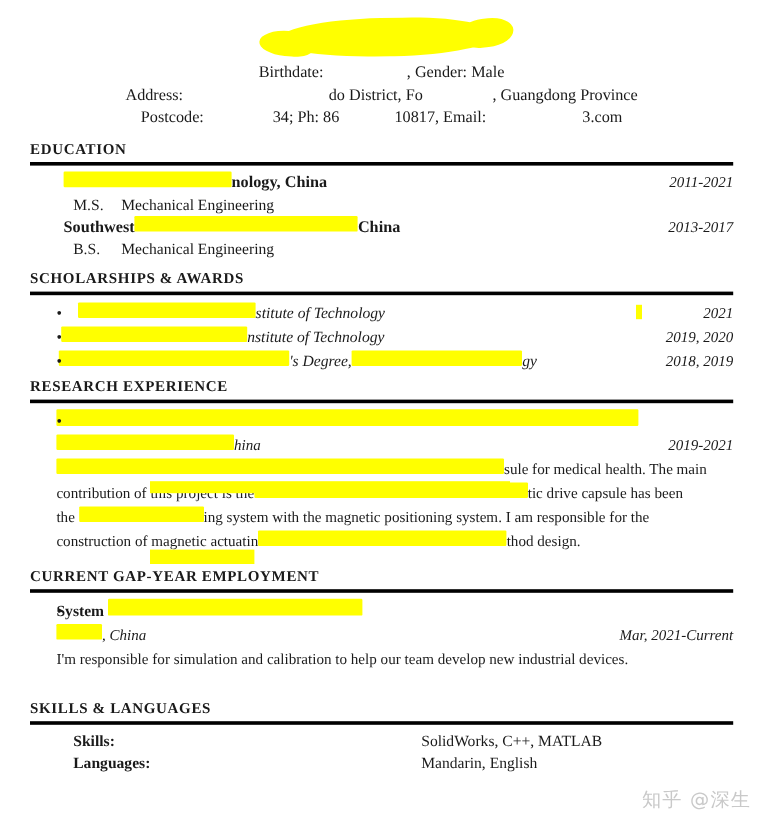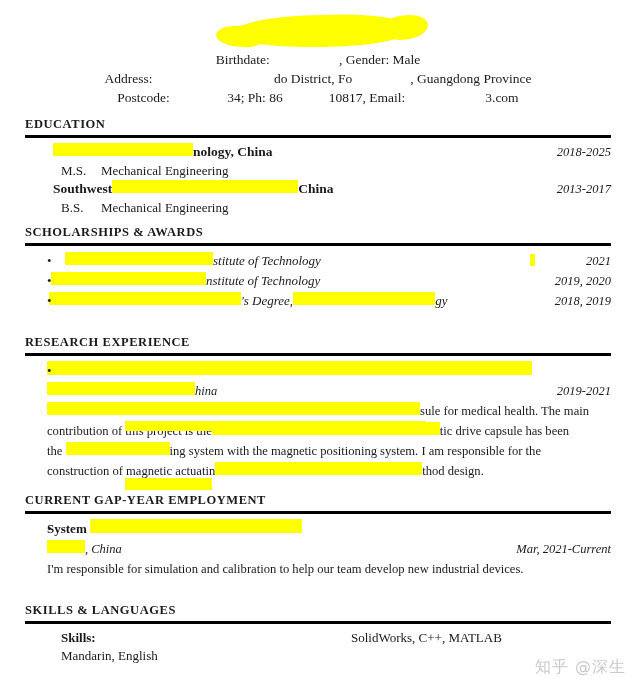--- a/index.html
+++ b/index.html
@@ -261,7 +261,7 @@
       <div class="left bold">
         <span class="hl" style="width:140px;height:13px"></span><span>nology, China</span>
       </div>
-      <div class="right">2018-2025</div>
+      <div class="right">2011-2021</div>
     </div>
     <div class="hl-blob" style="left:505px; top:137px; width:5px; height:12px;"></div>
 

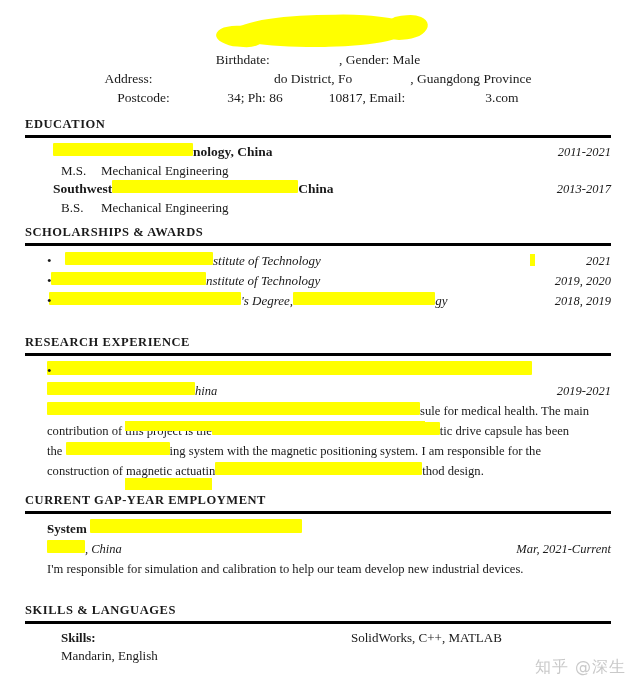--- a/index.html
+++ b/index.html
@@ -307,7 +307,7 @@
     </div>
   </div>
 
-  <div class="section" style="margin-top:24px">
+  <div class="section" style="margin-top:4px">
     <div class="section-title">RESEARCH EXPERIENCE</div>
     <div class="rule"></div>
 

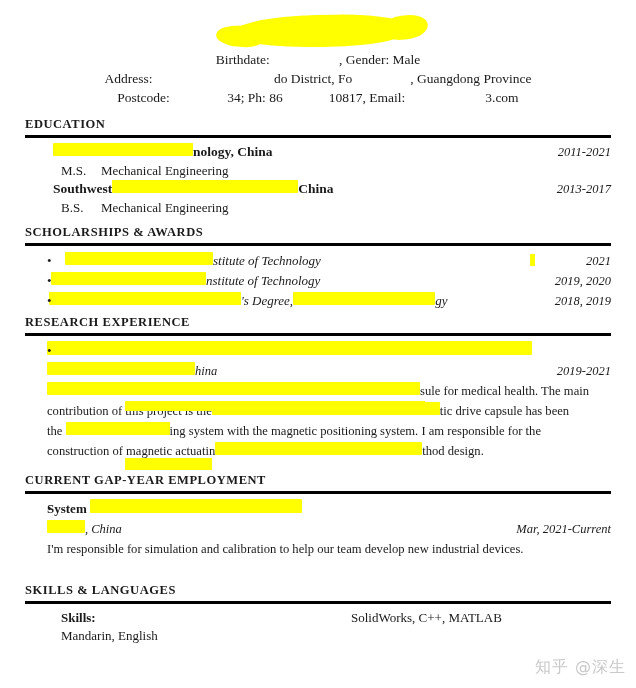--- a/index.html
+++ b/index.html
@@ -380,6 +380,7 @@
       <div class="v">SolidWorks, C++, MATLAB</div>
     </div>
     <div class="skill-row">
+      <div class="k">Languages:</div>
       <div class="v">Mandarin, English</div>
     </div>
   </div>

